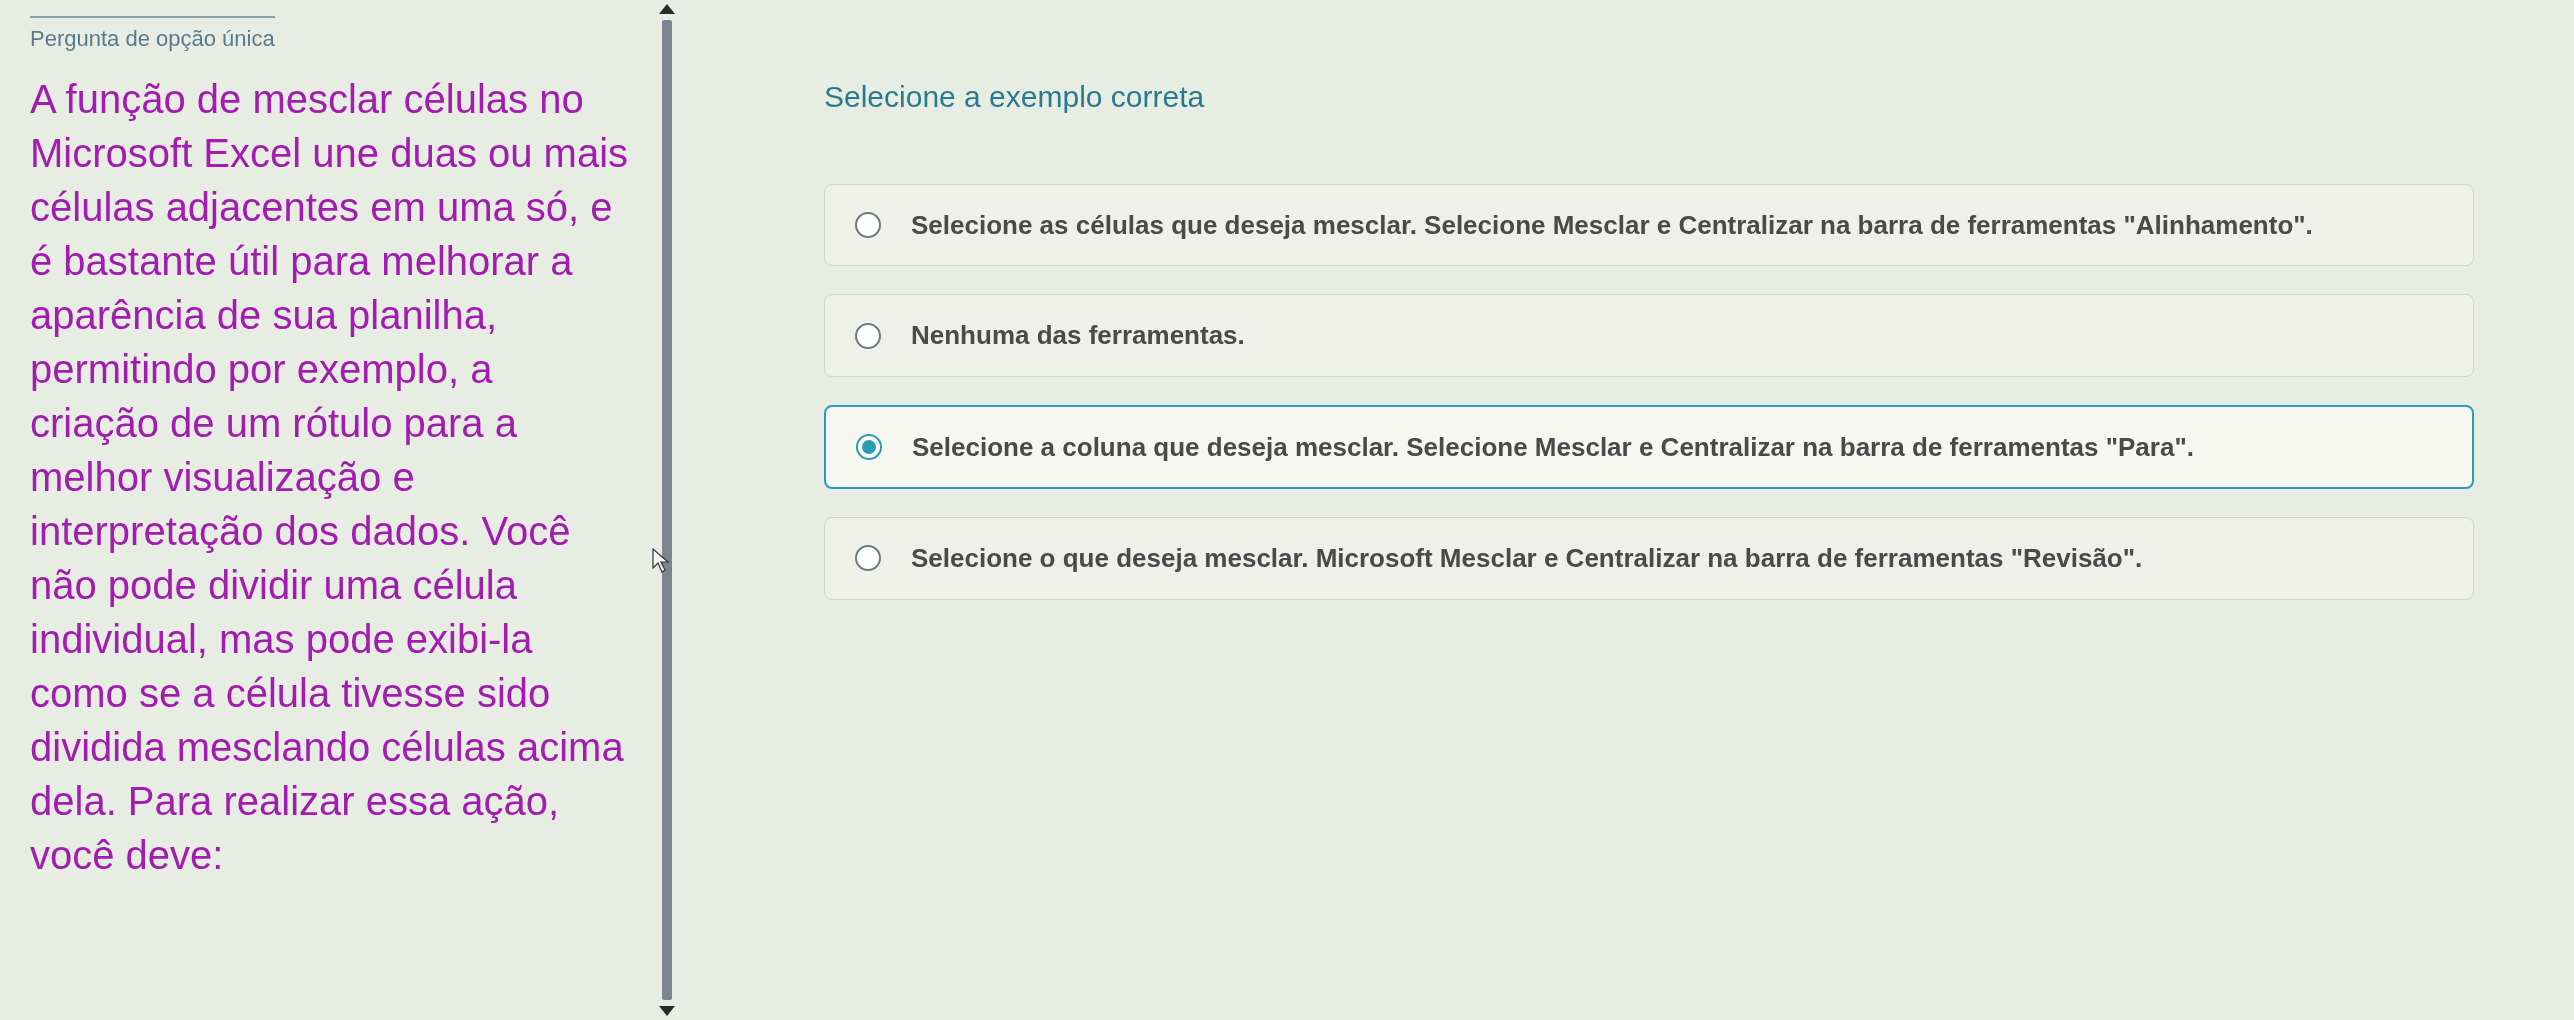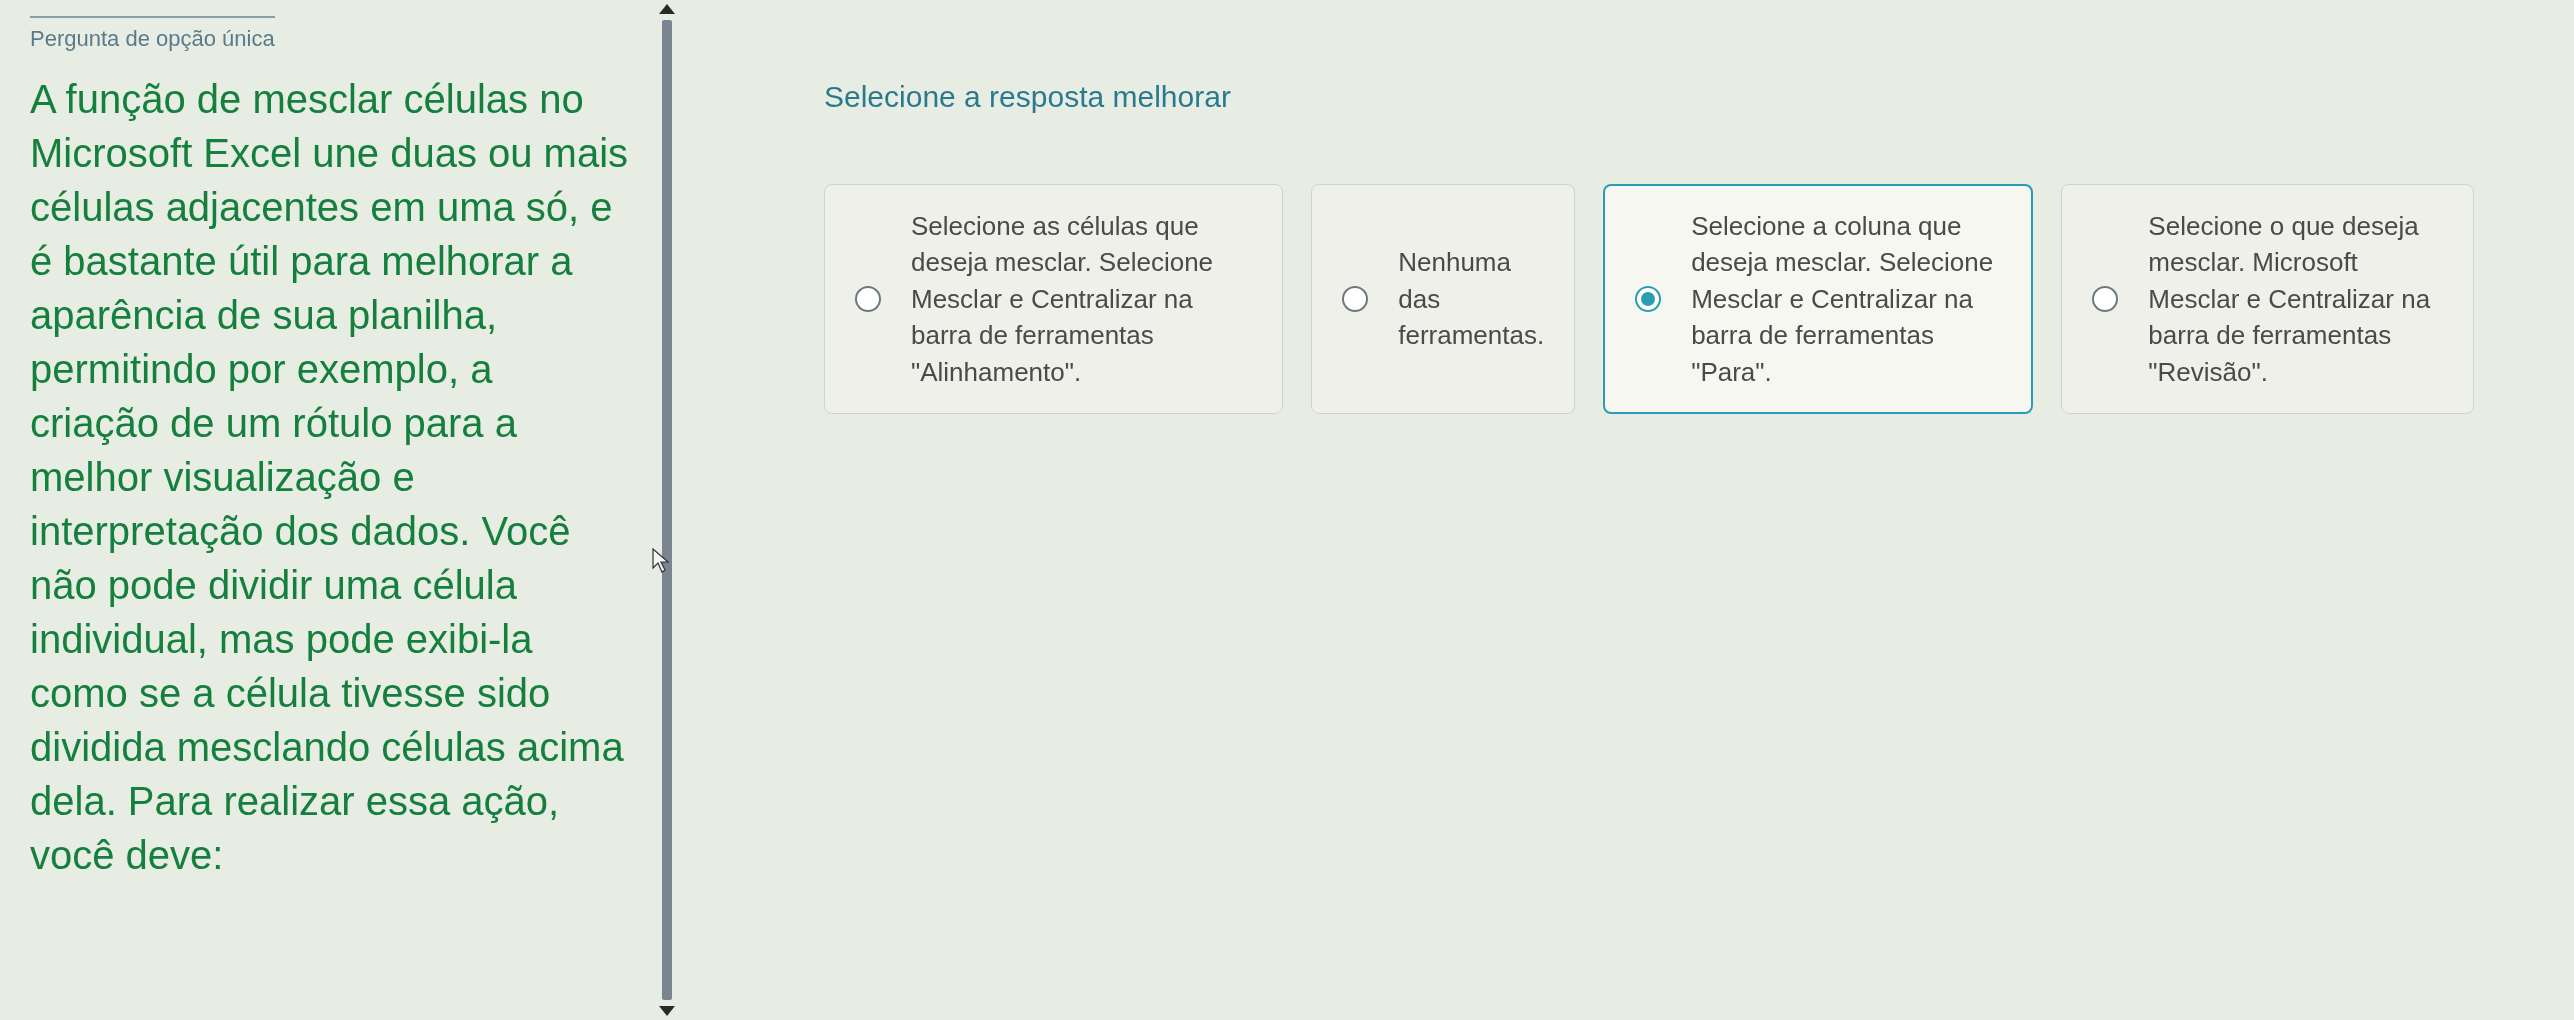--- a/index.html
+++ b/index.html
@@ -30,7 +30,7 @@
   }
   .question-text {
     font-size: 40px;
-    color: #15803d;
+    color: #a21caf;
     line-height: 1.35;
     font-weight: 400;
   }

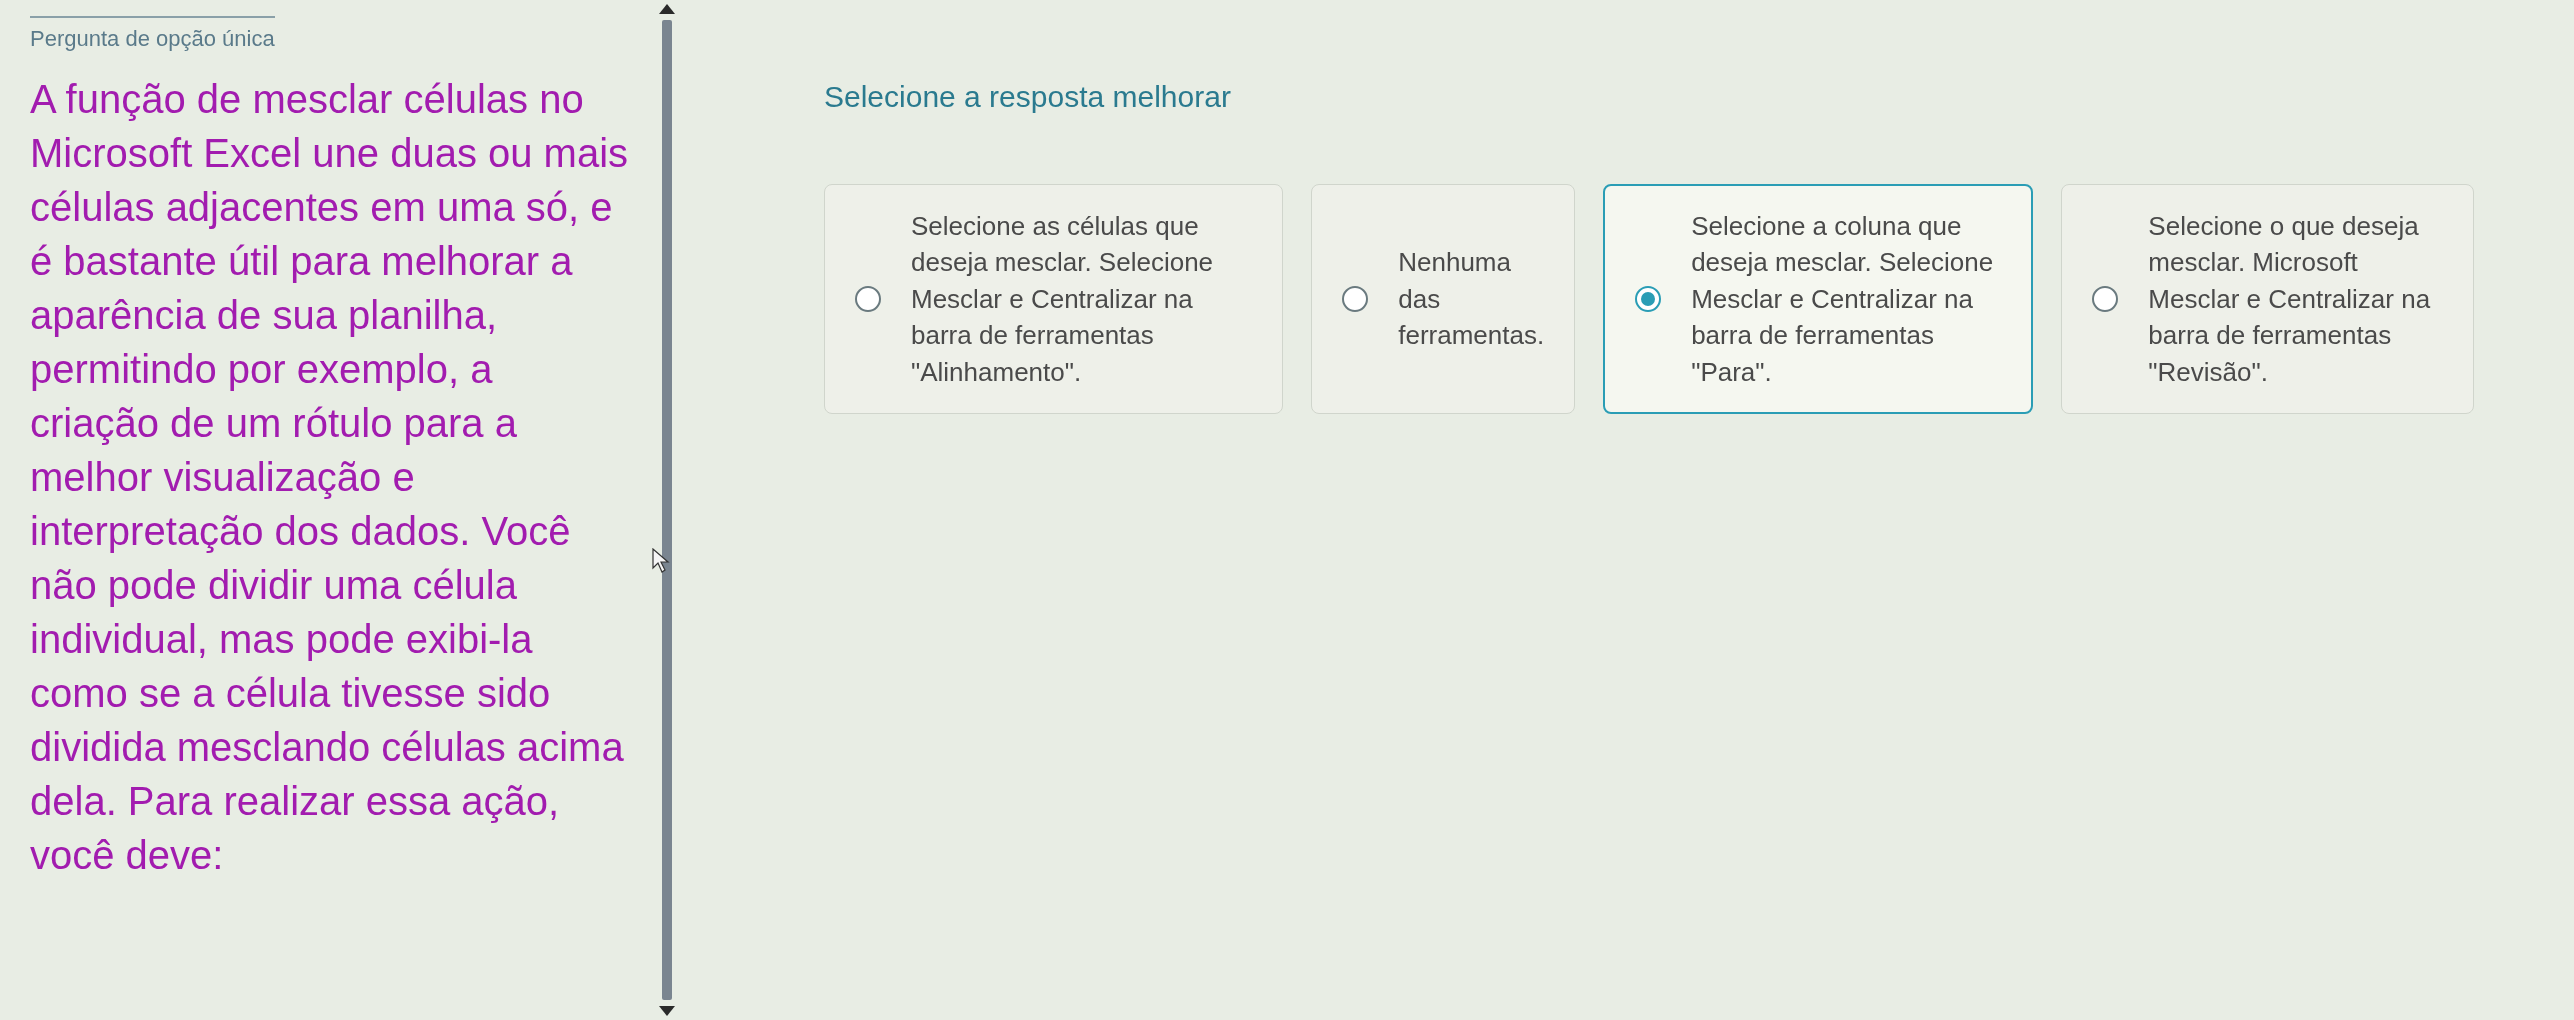--- a/index.html
+++ b/index.html
@@ -145,7 +145,7 @@
 </div>
 
 <div class="right-pane">
-  <div class="instruction">Selecione a resposta melhorar</div>
+  <div class="instruction">Selecione a exemplo correta</div>
   <div class="options">
 
     <label class="option">

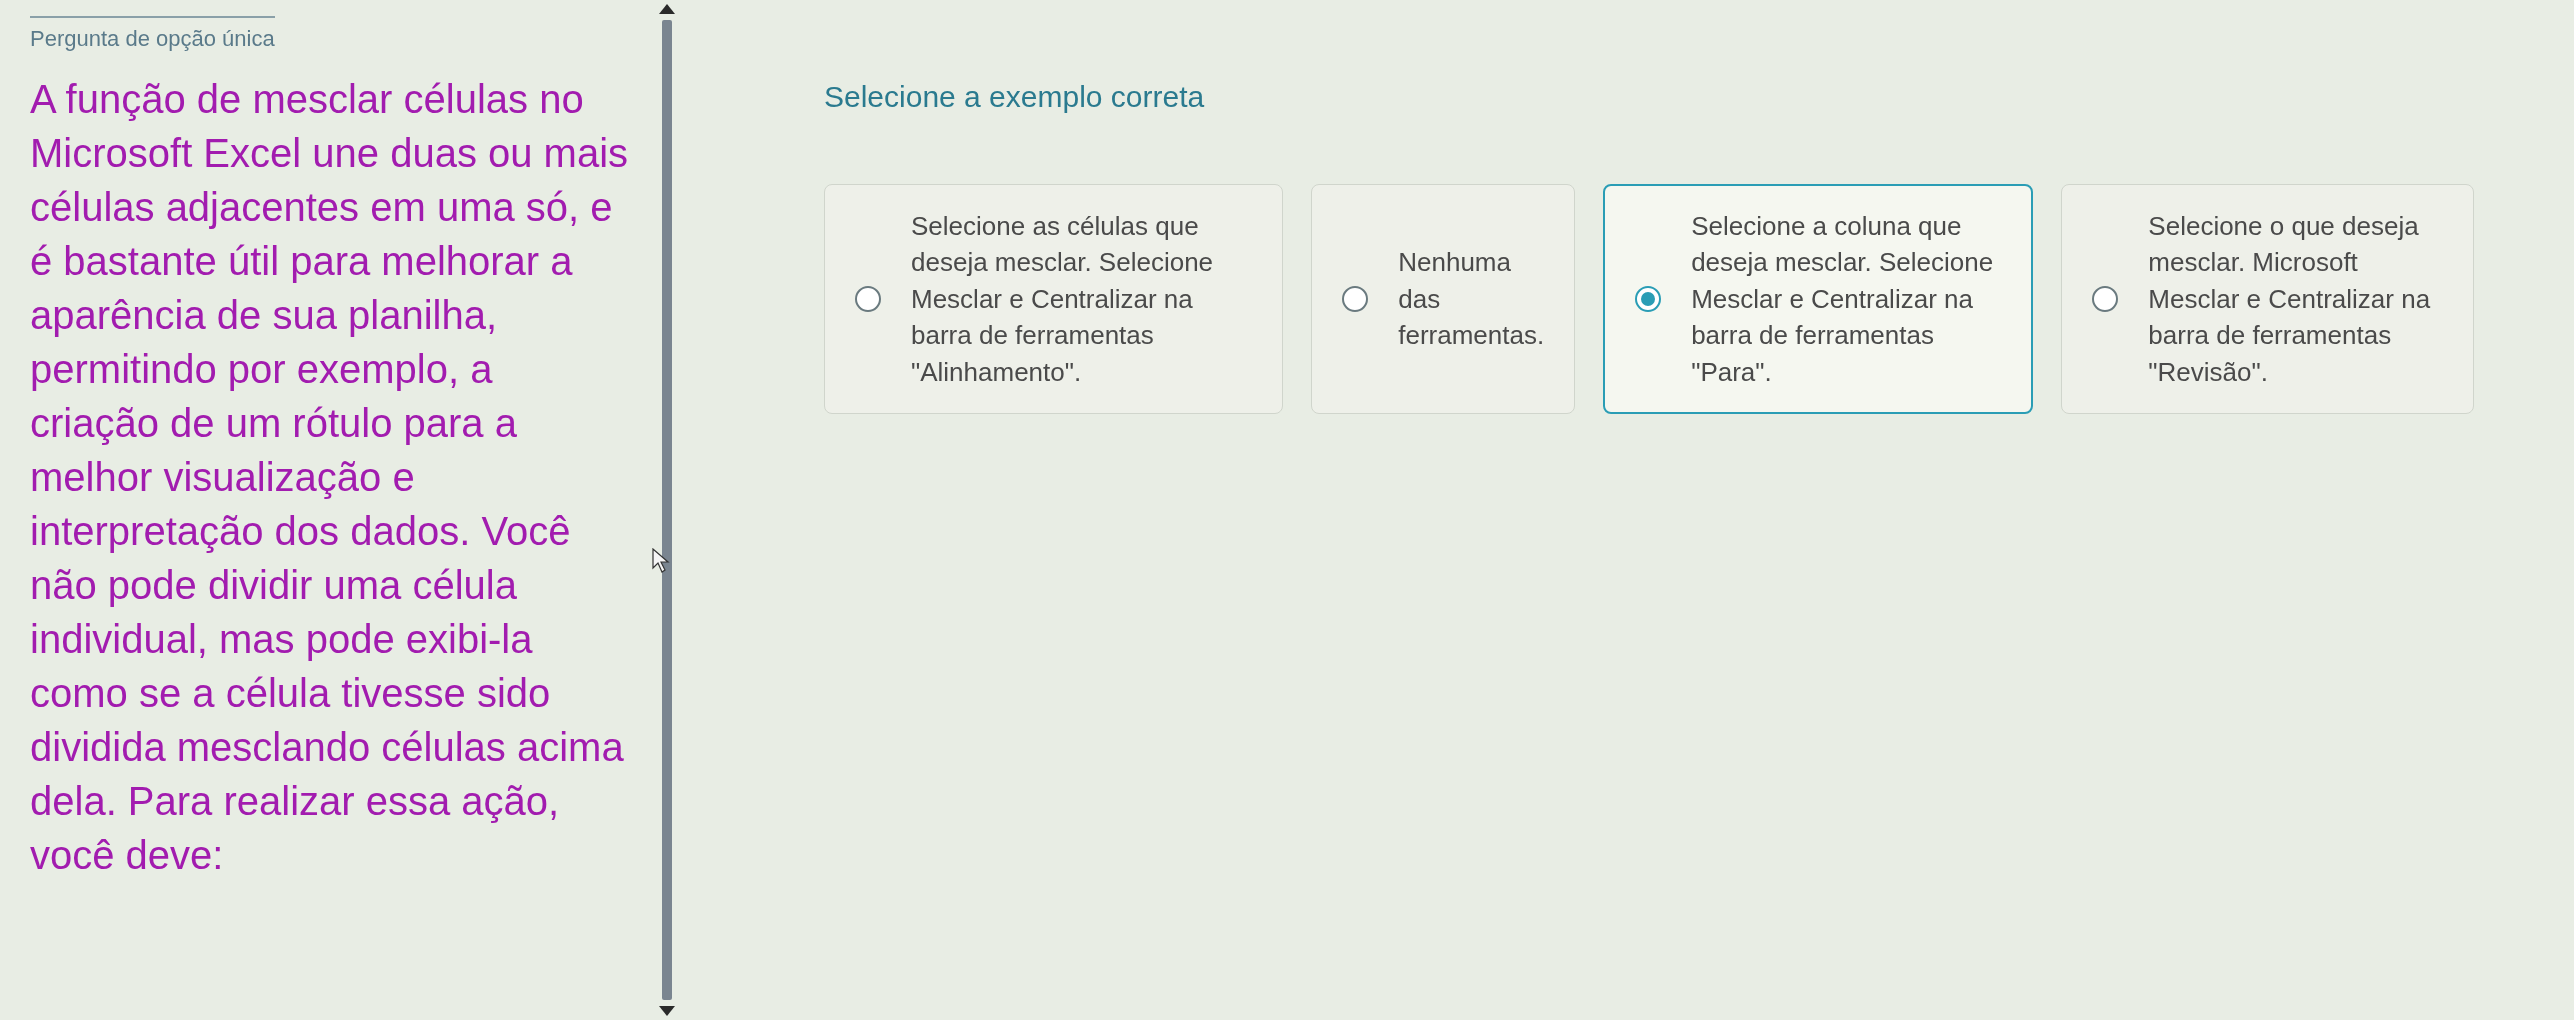--- a/index.html
+++ b/index.html
@@ -74,8 +74,9 @@
   }
   .options {
     display: flex;
-    flex-direction: row;
+    flex-direction: column;
     gap: 28px;
+    font-weight: bold;
   }
   .option {
     display: flex;

